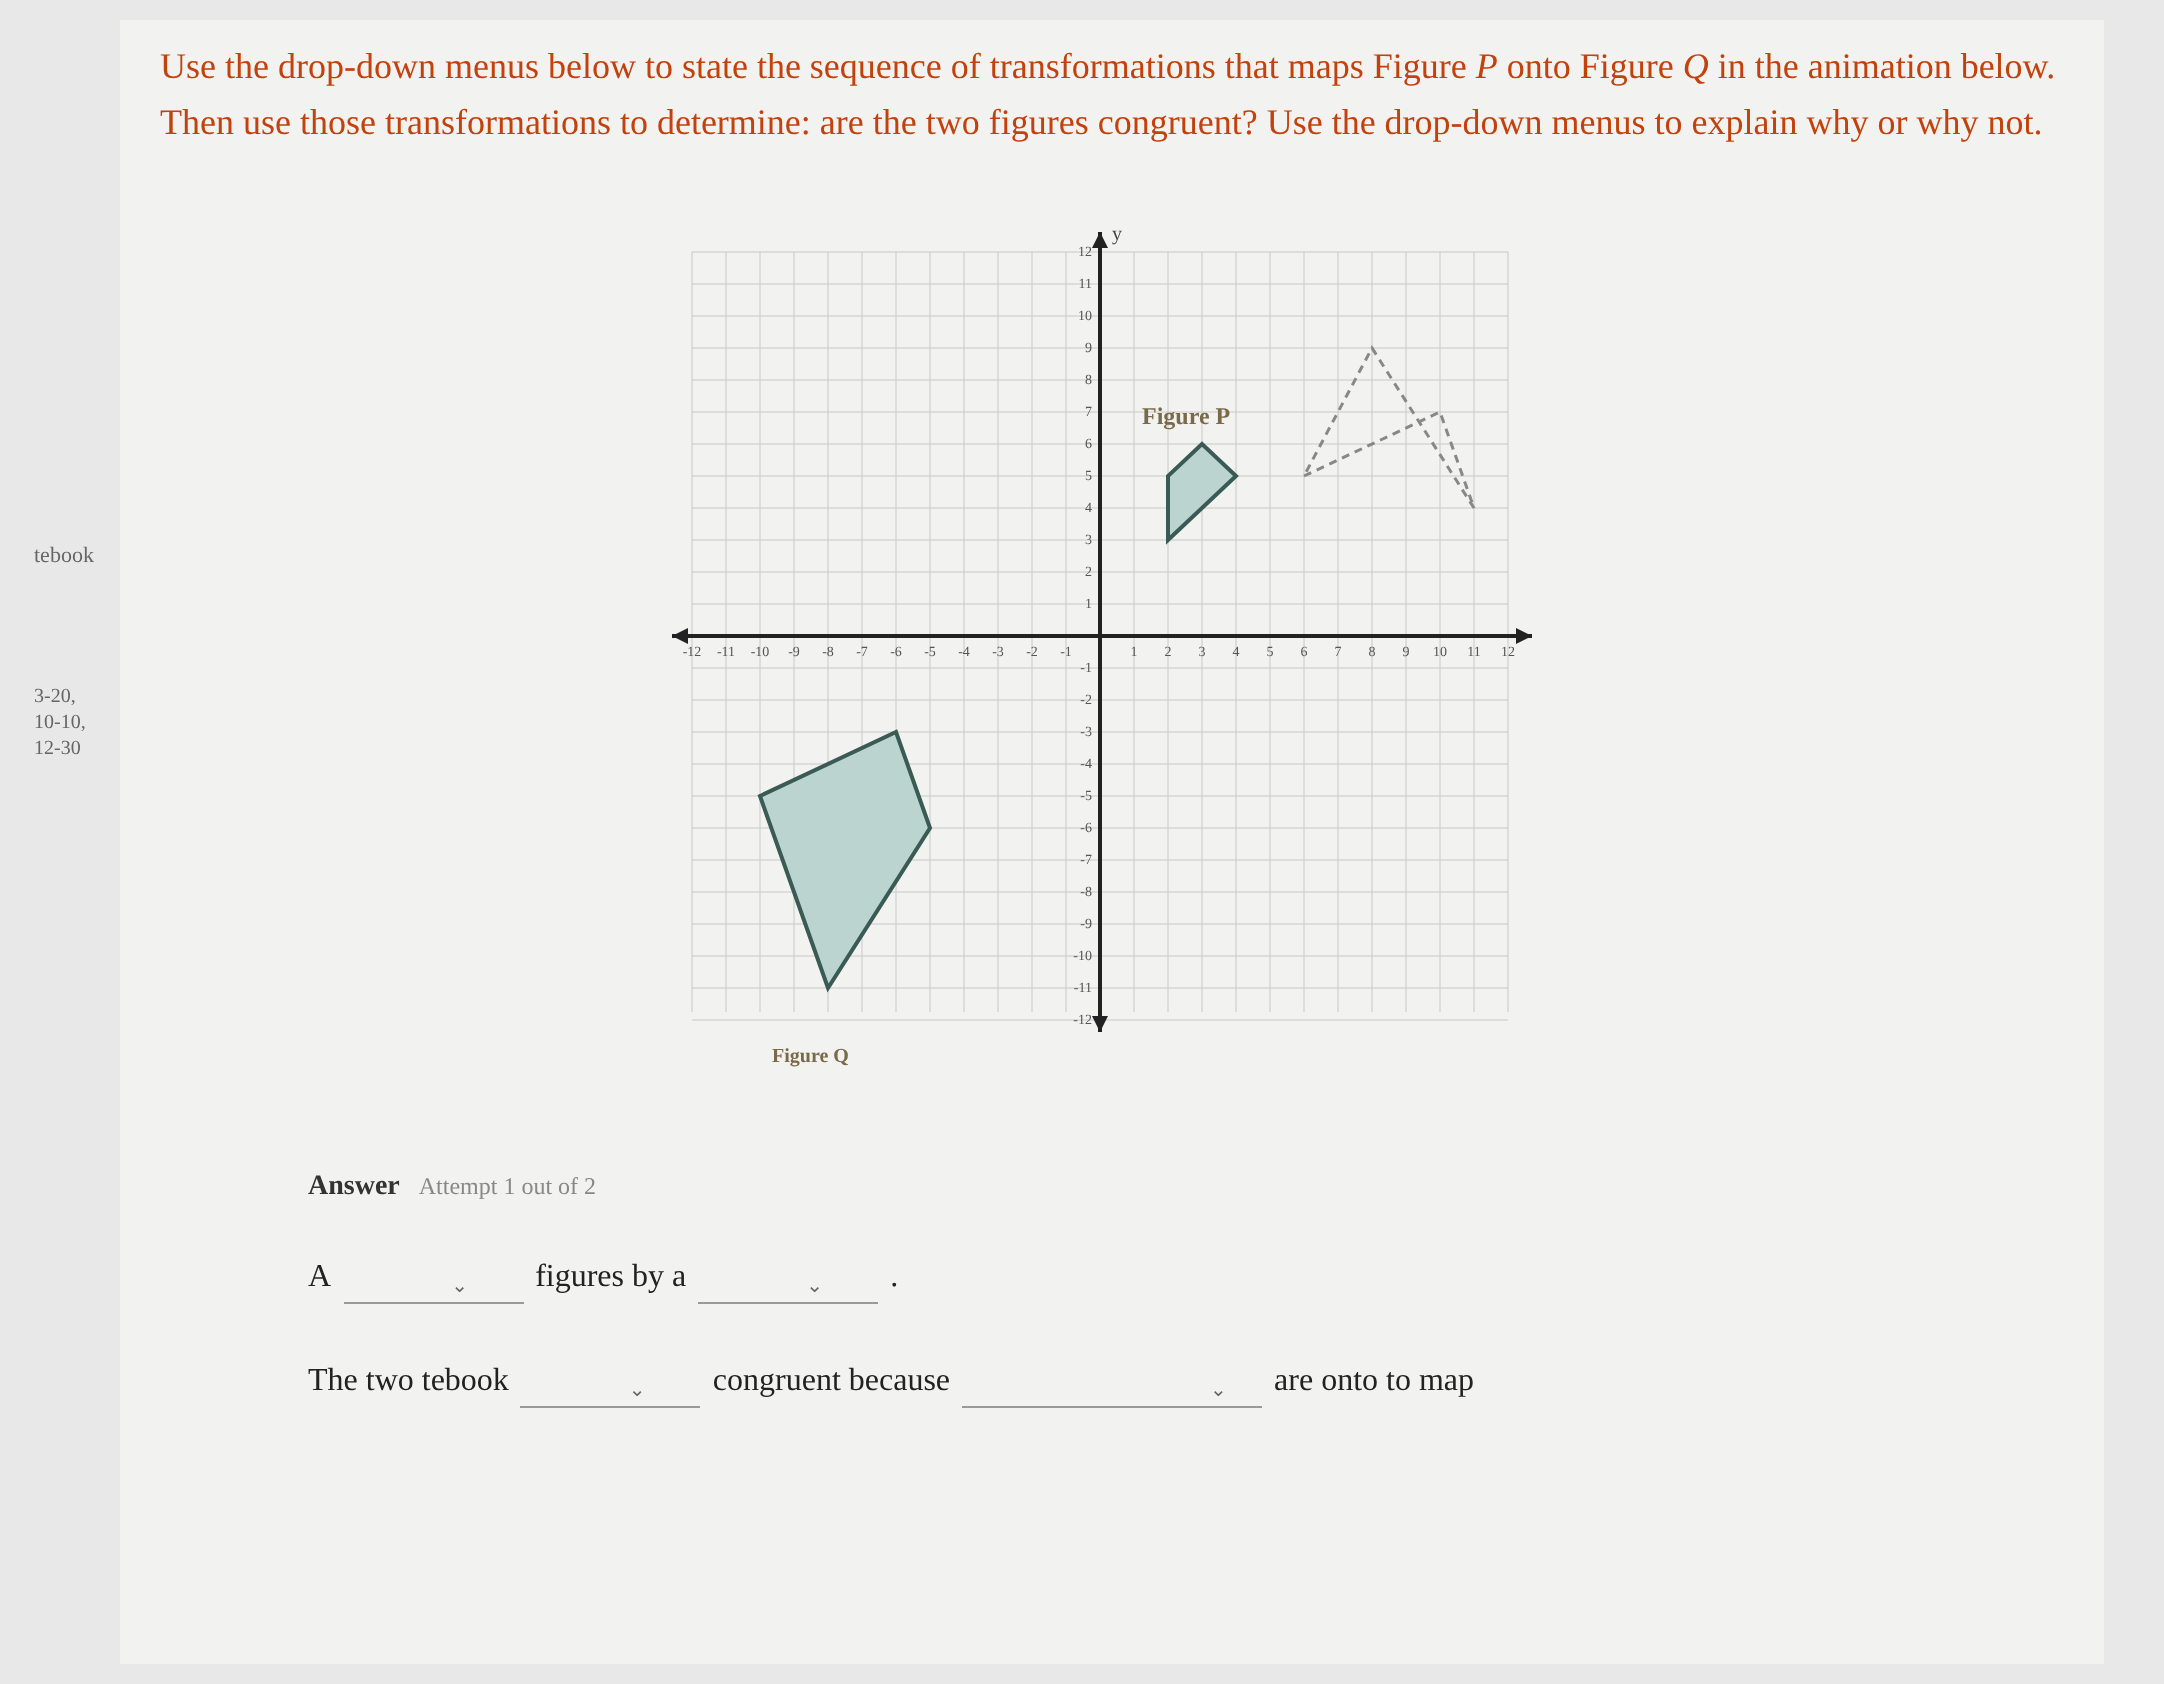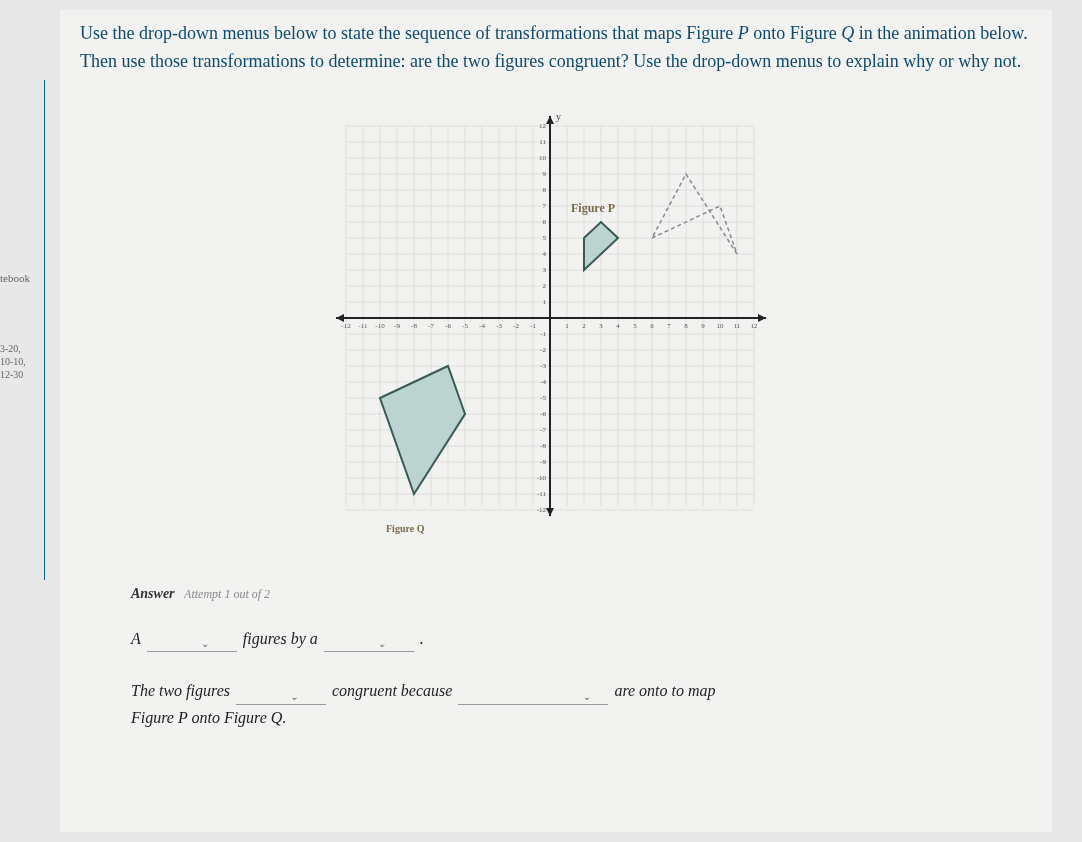--- a/index.html
+++ b/index.html
@@ -41,7 +41,7 @@
   .question-text {
     font-size: 18px;
     line-height: 1.55;
-    color: #0c4a6e;
+    color: #c2410c;
     margin-bottom: 20px;
     font-weight: 500;
   }

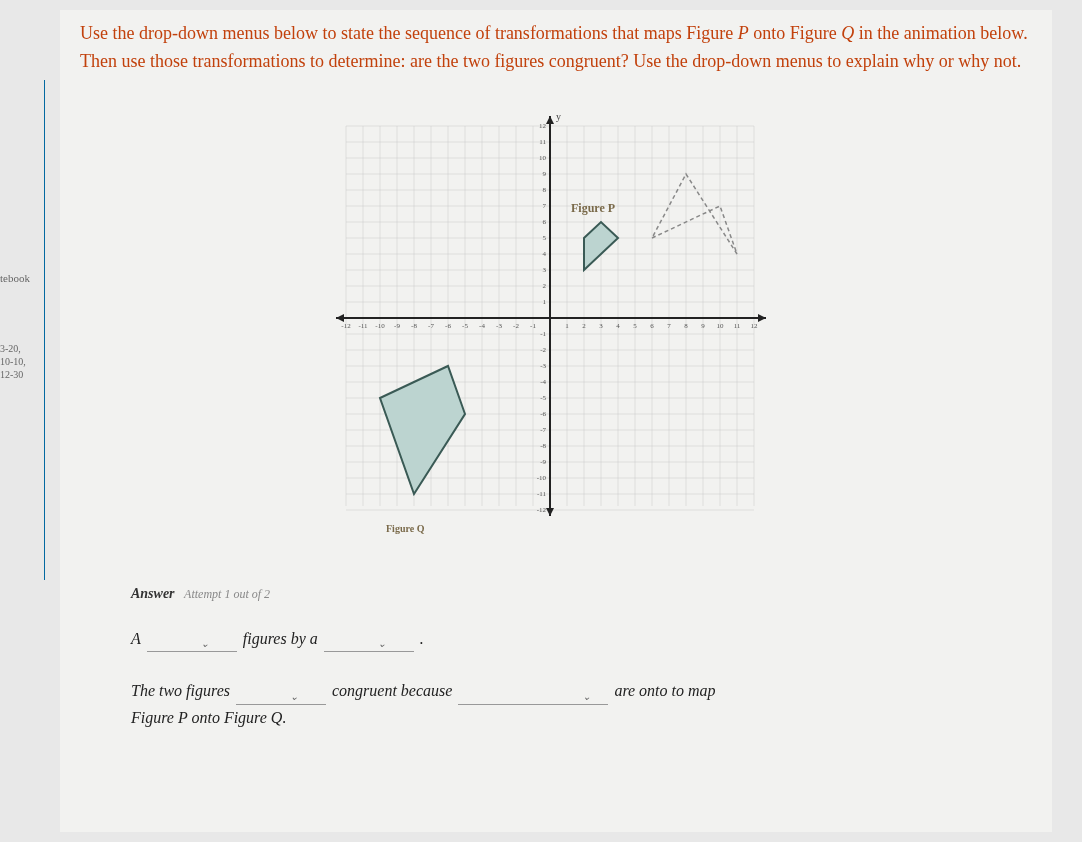--- a/index.html
+++ b/index.html
@@ -13,7 +13,7 @@
   }
   .left-sidebar {
     position: absolute;
-    left: 0;
+    left: 17px;
     top: 80px;
     width: 28px;
     height: 500px;

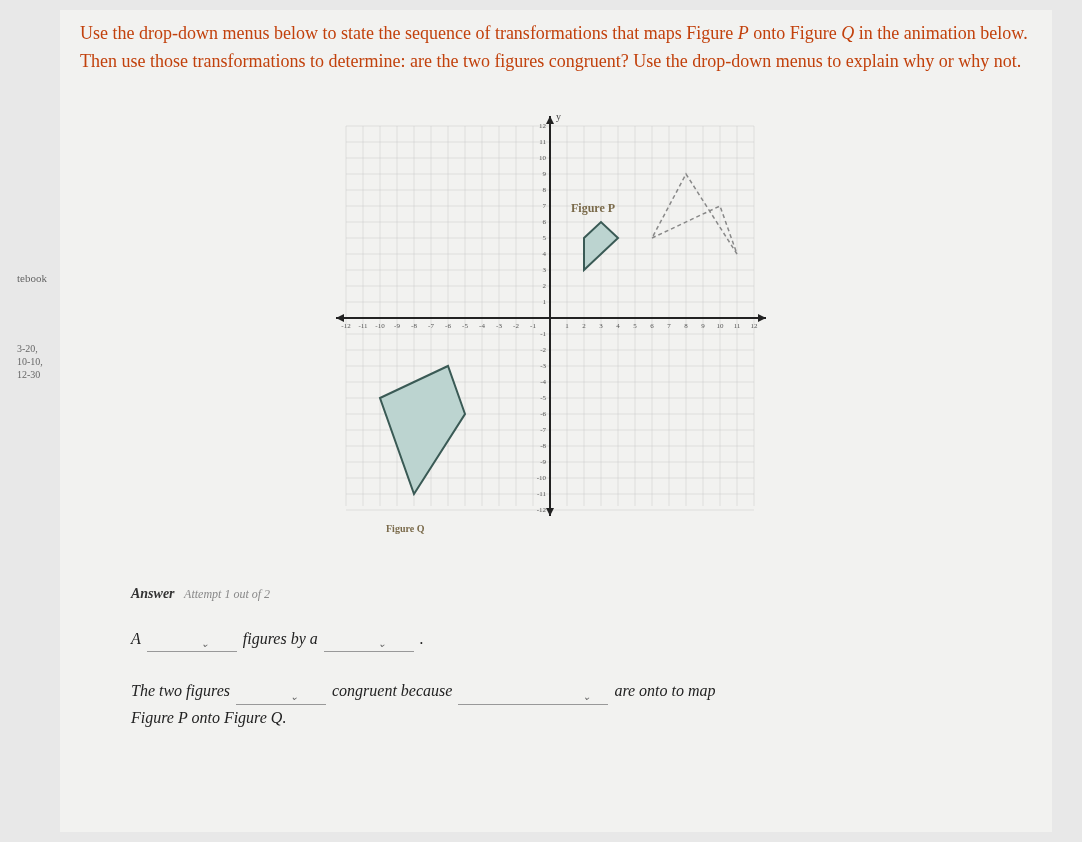--- a/index.html
+++ b/index.html
@@ -65,8 +65,7 @@
   }
   .answer-section {
     margin-top: 60px;
-    margin-left: 51px;
-    font-style: italic;
+    margin-left: 74px;
   }
   .answer-heading {
     font-size: 14px;

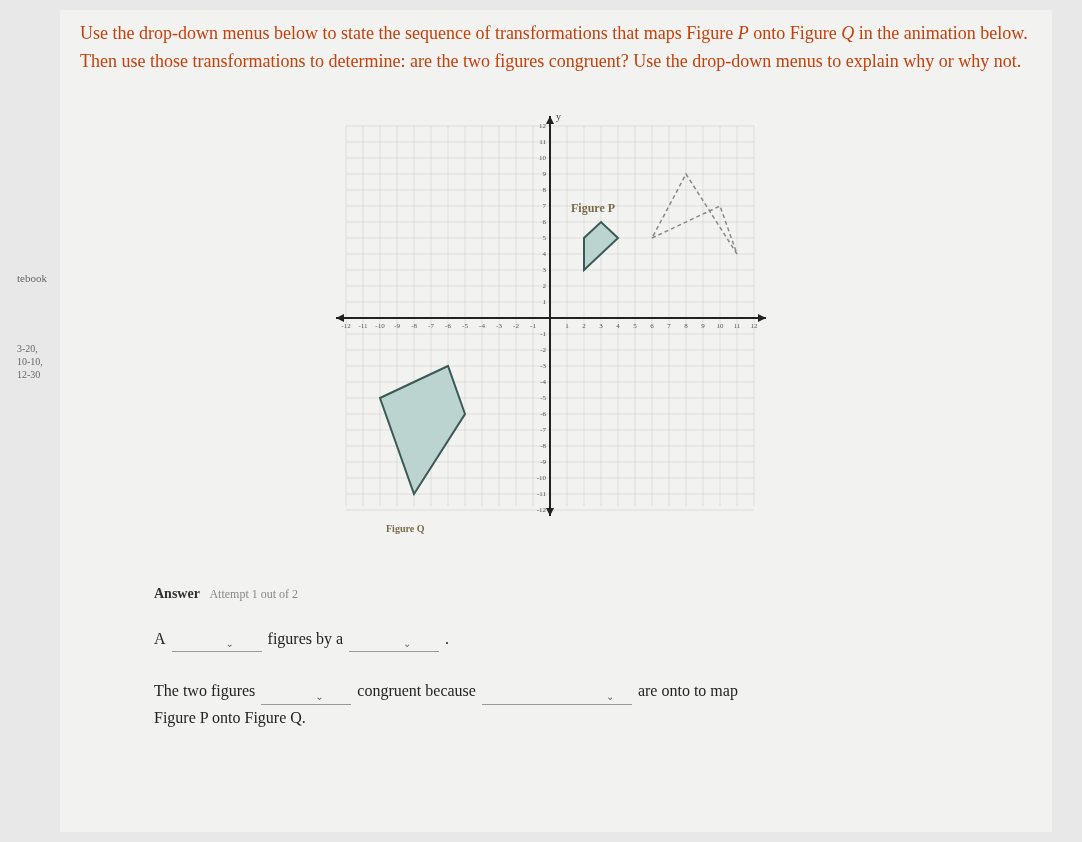--- a/index.html
+++ b/index.html
@@ -264,7 +264,7 @@
     </div>
 
     <div class="answer-line answer-line2">
-      <span>The two figures</span>
+      <span>The two tebook</span>
       <span class="dropdown">
         <span></span>
           <span class="chev">⌄</span>

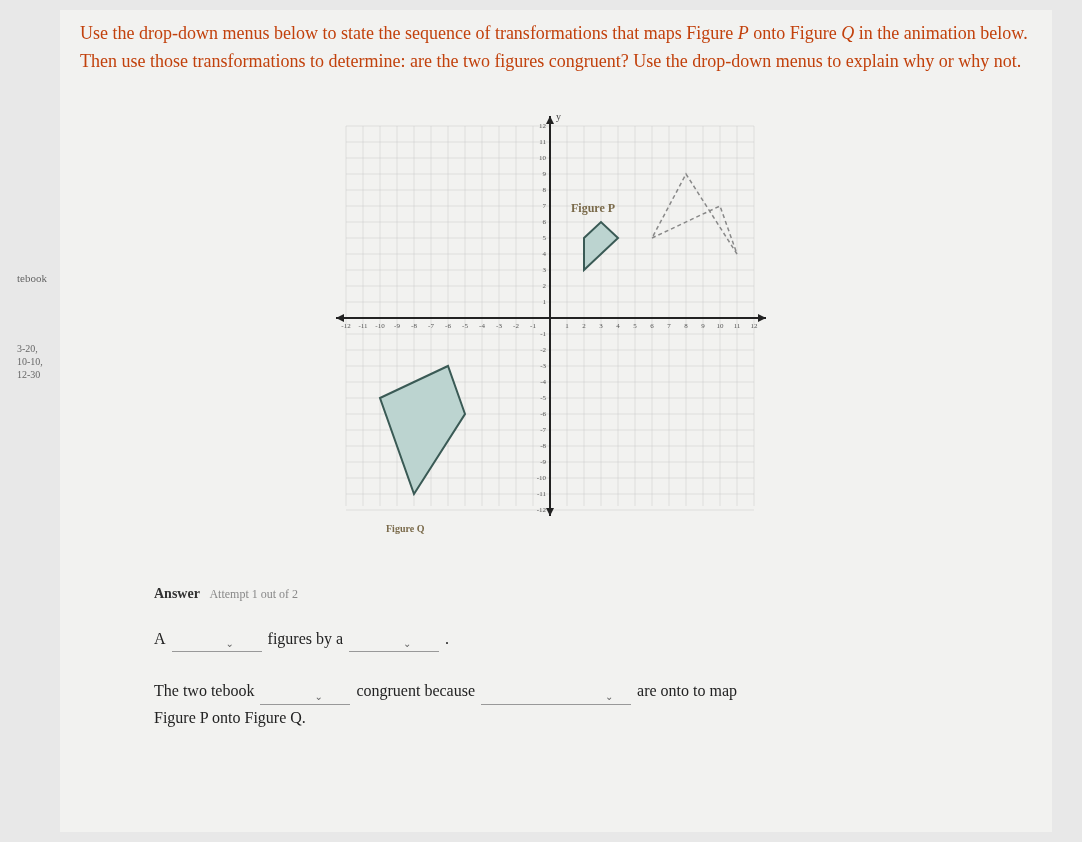--- a/index.html
+++ b/index.html
@@ -276,9 +276,6 @@
       </span>
       <span>are onto to map</span>
     </div>
-    <div class="answer-line" style="margin-top:4px">
-      <span>Figure P onto Figure Q.</span>
-    </div>
   </div>
 
 </div>

